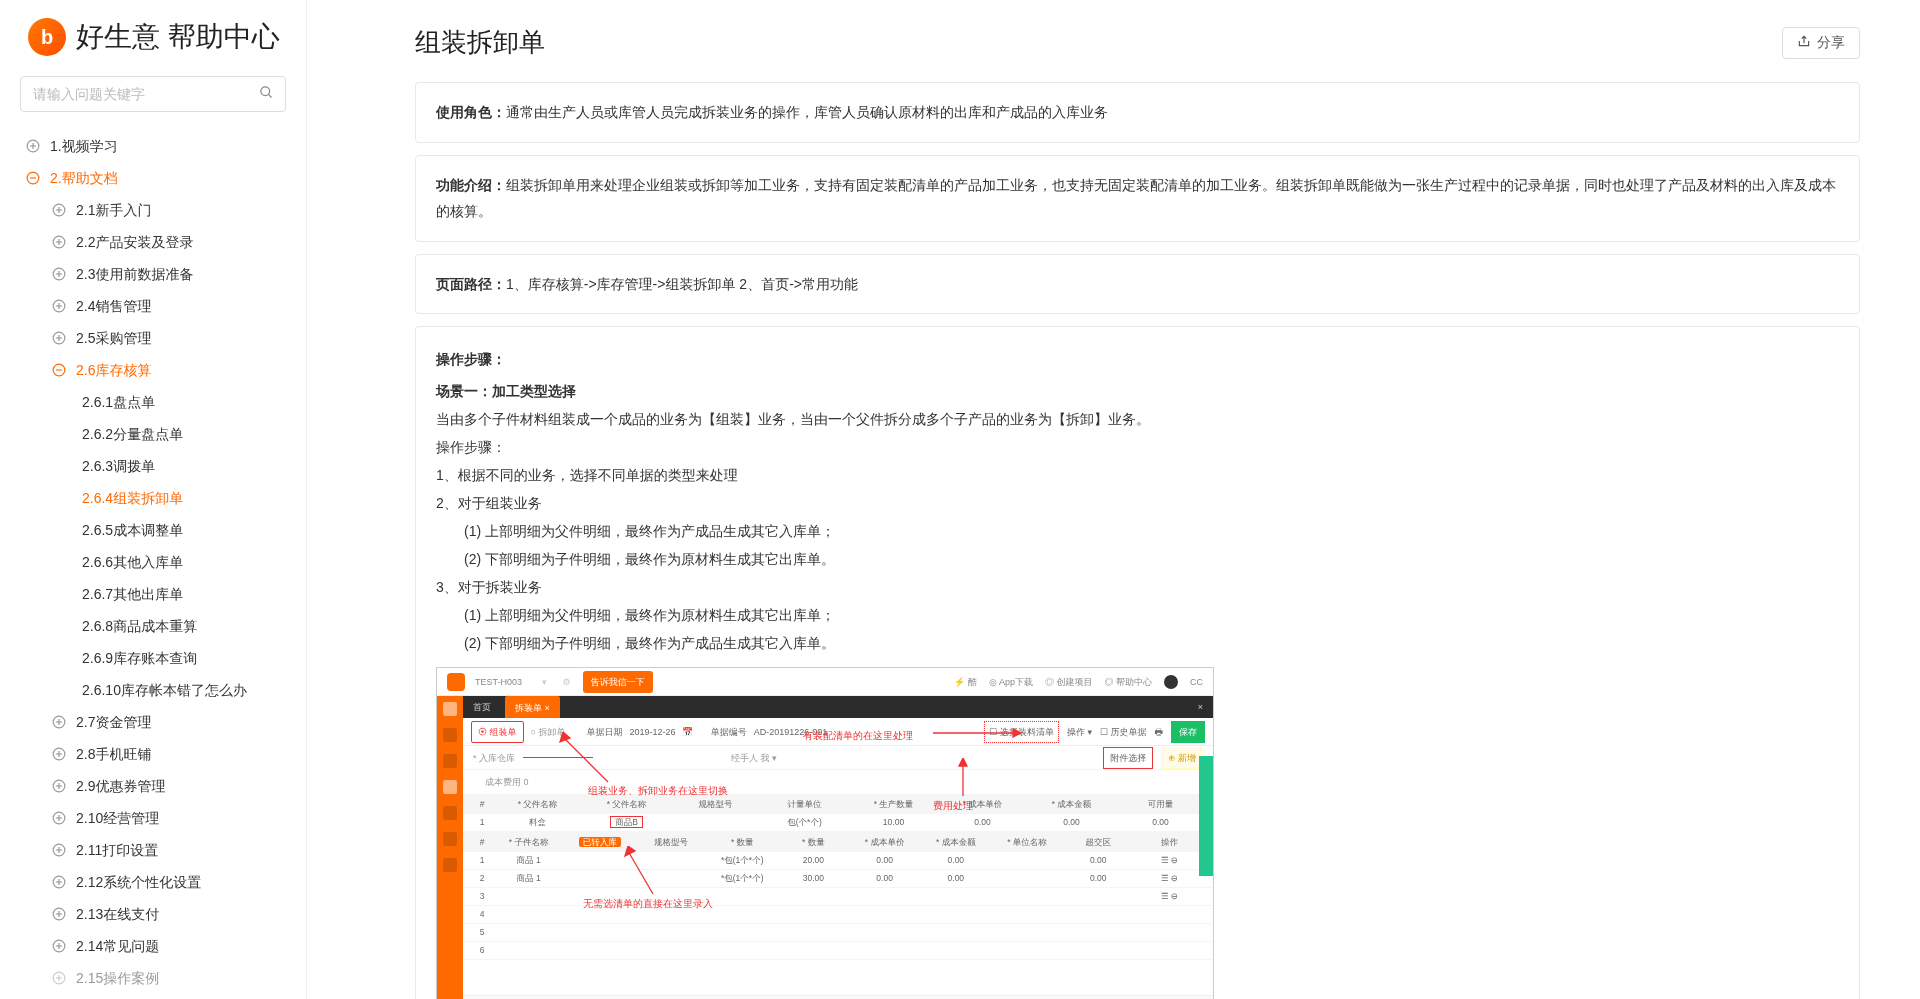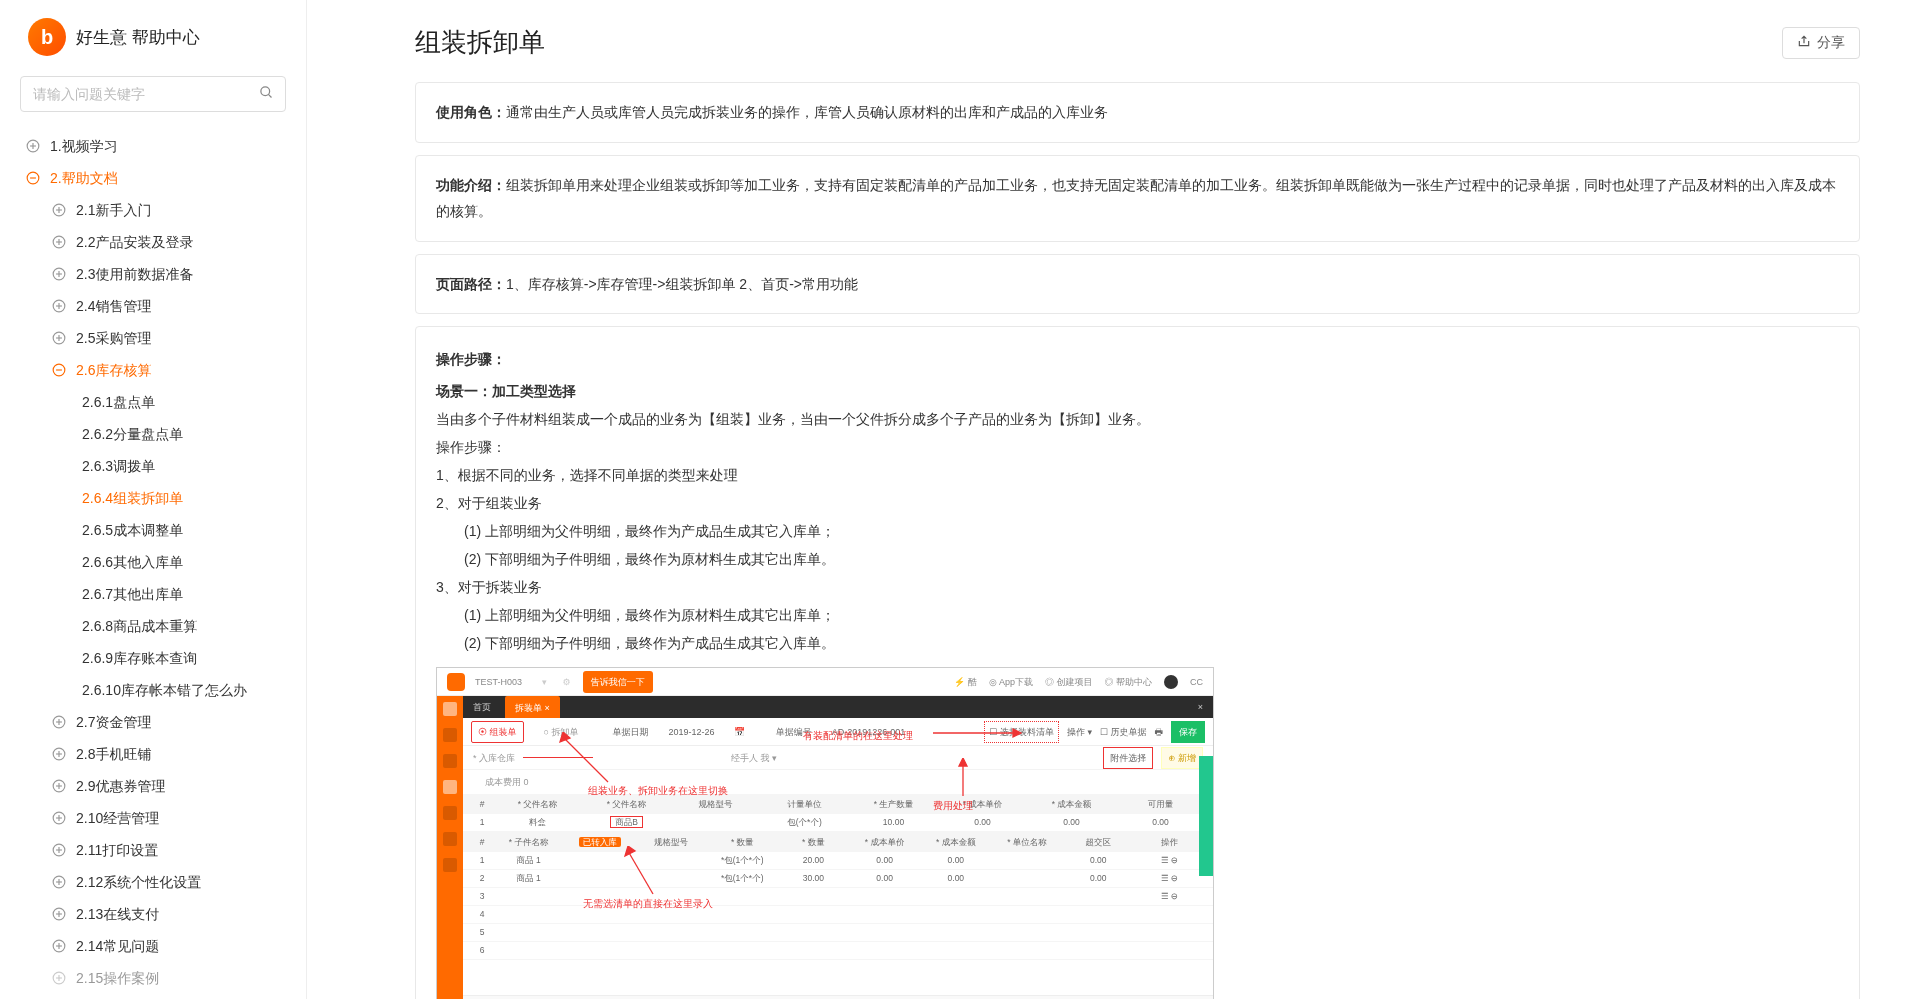--- a/index.html
+++ b/index.html
@@ -10,7 +10,7 @@
   .sidebar { width: 307px; padding: 18px 20px 0 20px; border-right: 1px solid #eee; }
   .logo-row { display: flex; align-items: center; gap: 10px; margin-bottom: 20px; padding-left: 8px; }
   .logo-circle { width: 38px; height: 38px; border-radius: 50%; background: linear-gradient(135deg, #ff7a00, #ff4d00); color: #fff; font-weight: bold; display: flex; align-items: center; justify-content: center; font-size: 20px; }
-  .logo-text { font-size: 17px; font-weight: 500; color: #222; }
+  .logo-text { font-size: 28px; font-weight: 500; color: #222; }
   .search-box { position: relative; margin-bottom: 18px; }
   .search-box input { width: 100%; height: 36px; padding: 0 36px 0 12px; border: 1px solid #ddd; border-radius: 4px; font-size: 14px; color: #333; }
   .search-box input::placeholder { color: #bbb; }

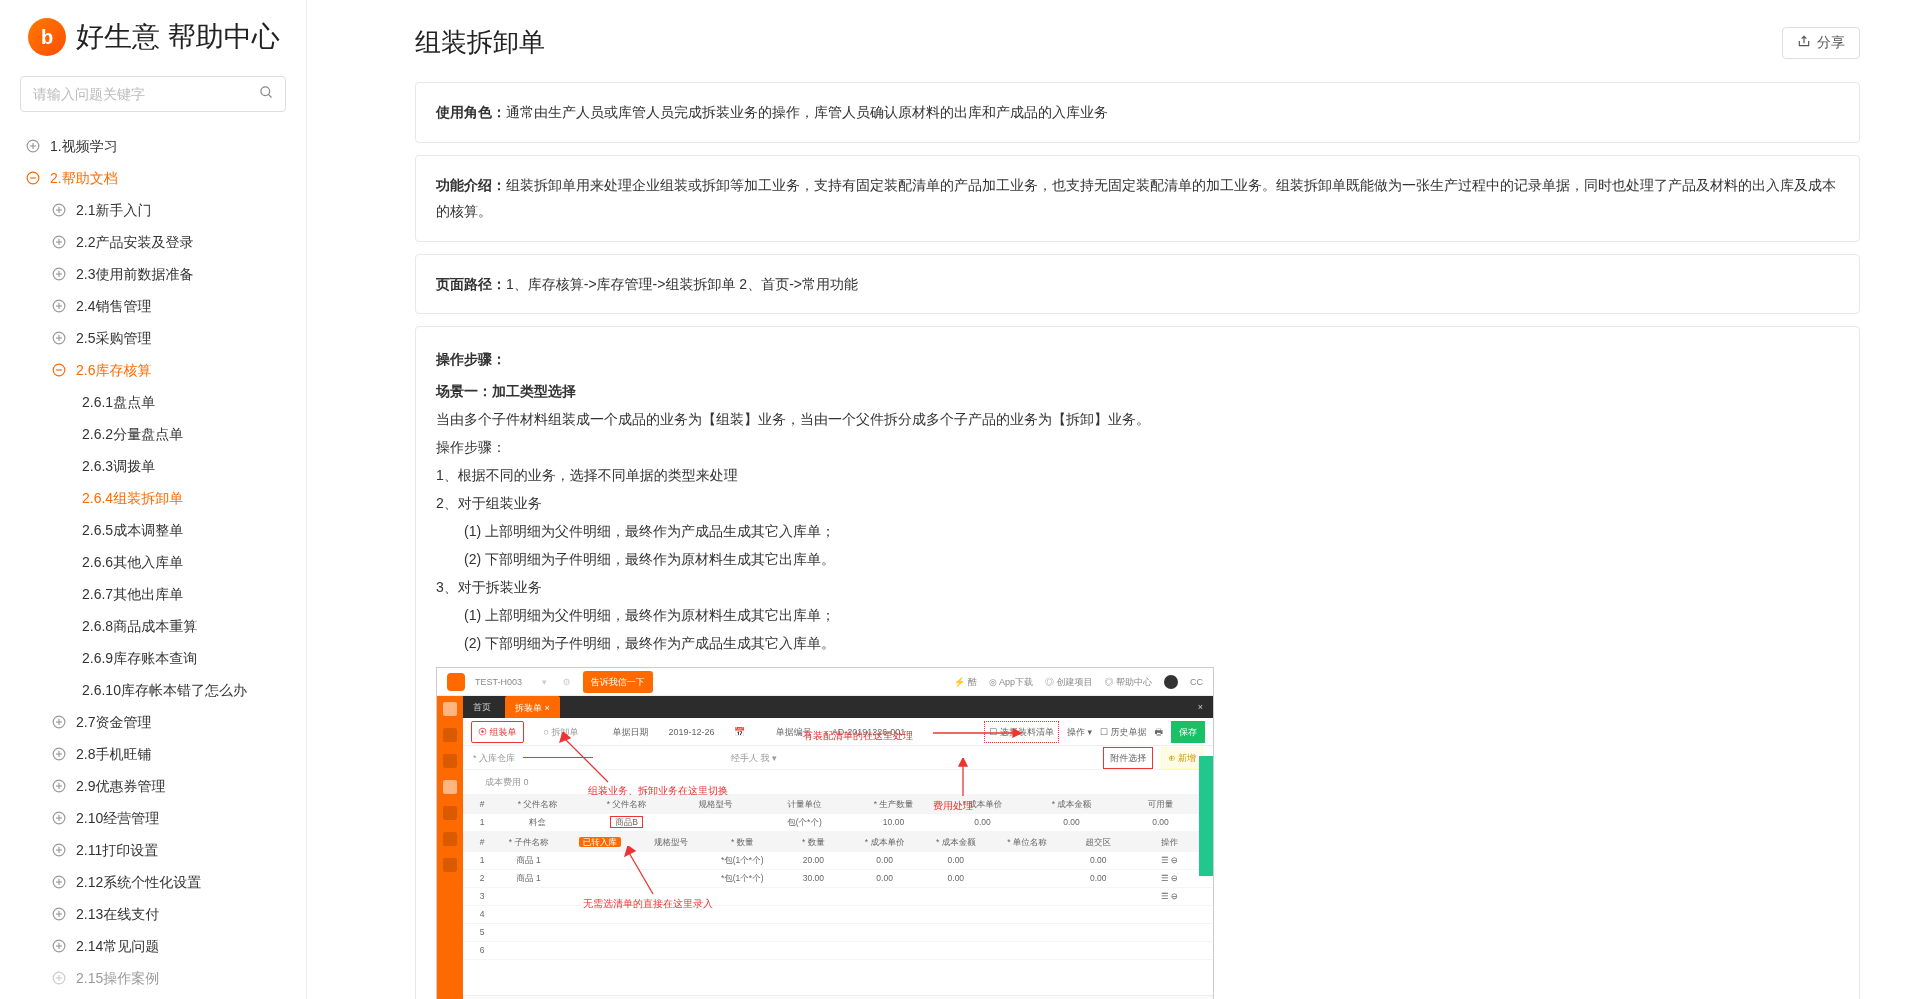--- a/index.html
+++ b/index.html
@@ -60,7 +60,7 @@
   .embed .tabbar { height: 22px; background: #2c2c2c; display: flex; align-items: center; padding: 0 10px; color: #ccc; gap: 14px; }
   .embed .tabbar .tab-active { background: #ff6a00; color: #fff; padding: 3px 10px; border-radius: 2px 2px 0 0; position: relative; top: 1px; }
   
-  .embed .toolbar { height: 28px; background: #fff; display: flex; align-items: center; padding: 0 8px; border-bottom: 1px solid #eee; gap: 20px; position: relative; }
+  .embed .toolbar { height: 28px; background: #fff; display: flex; align-items: center; padding: 0 8px; border-bottom: 1px solid #eee; gap: 7px; position: relative; }
   .embed .radio-red { border: 1px solid #e33; color: #e33; padding: 1px 6px; border-radius: 2px; font-size: 9px; }
   .embed .toolbar .right-tools { margin-left: auto; display: flex; gap: 8px; align-items: center; }
   .embed .toolbar .dotted-box { border: 1px dotted #e33; padding: 1px 4px; }

